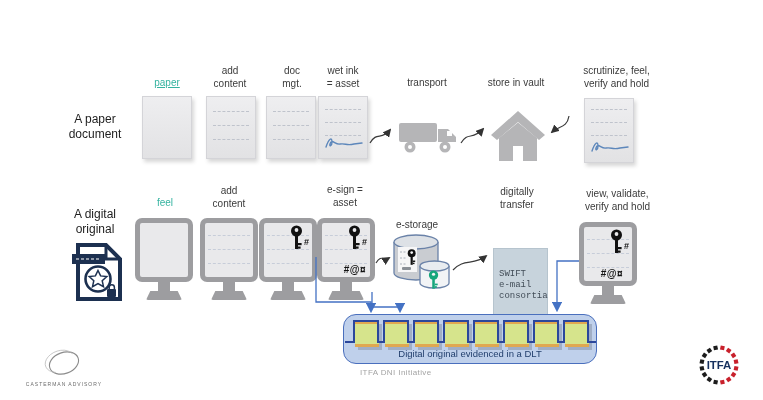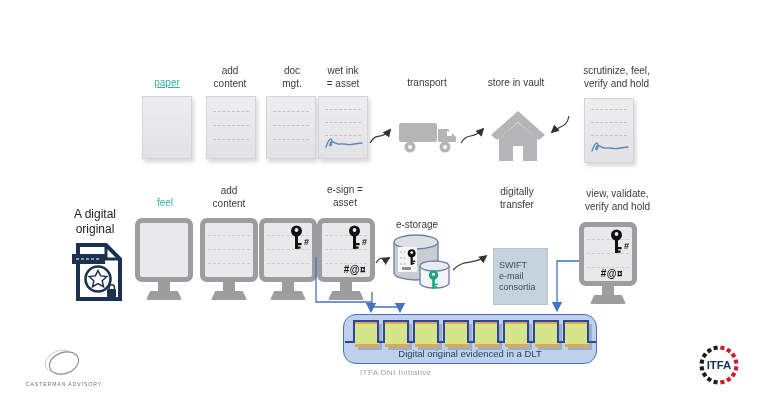--- a/index.html
+++ b/index.html
@@ -54,6 +54,8 @@
 <div class="stage">
 
 
+  <div class="side" style="left:45px;top:112px;width:100px;">A paper
+document</div>
 
   <div class="lbl teal" style="left:132px;top:77px;width:70px;text-decoration:underline;">paper</div>
   <div class="lbl" style="left:195px;top:65px;width:70px;">add

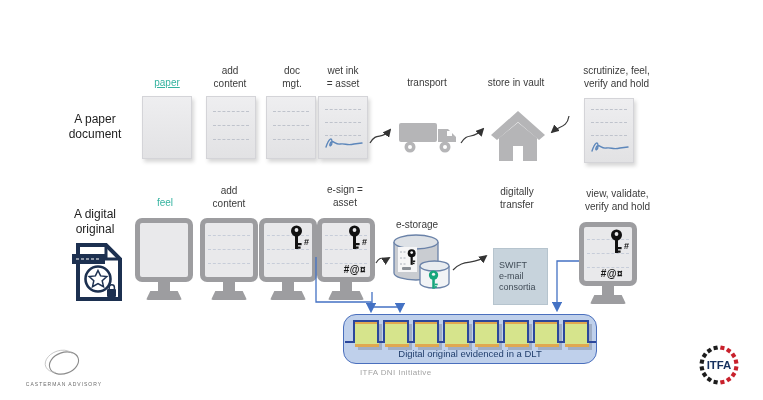--- a/index.html
+++ b/index.html
@@ -32,7 +32,7 @@
   
   .swift{position:absolute;left:493px;top:248px;width:55px;box-sizing:border-box;
          background:#c7d3dc;border:1px solid #b6c4ce;color:#414c57;
-         font-size:9px;line-height:11px;padding:11px 5px;white-space:pre-line;}
+         font-size:9px;line-height:11px;padding:20px 5px;white-space:pre-line;font-family:Liberation Mono, monospace;}
   
   .dltbox{position:absolute;left:343px;top:314px;width:254px;height:50px;box-sizing:border-box;
           background:#bfd0eb;border:1.6px solid #4a6fbd;border-radius:13px;}

